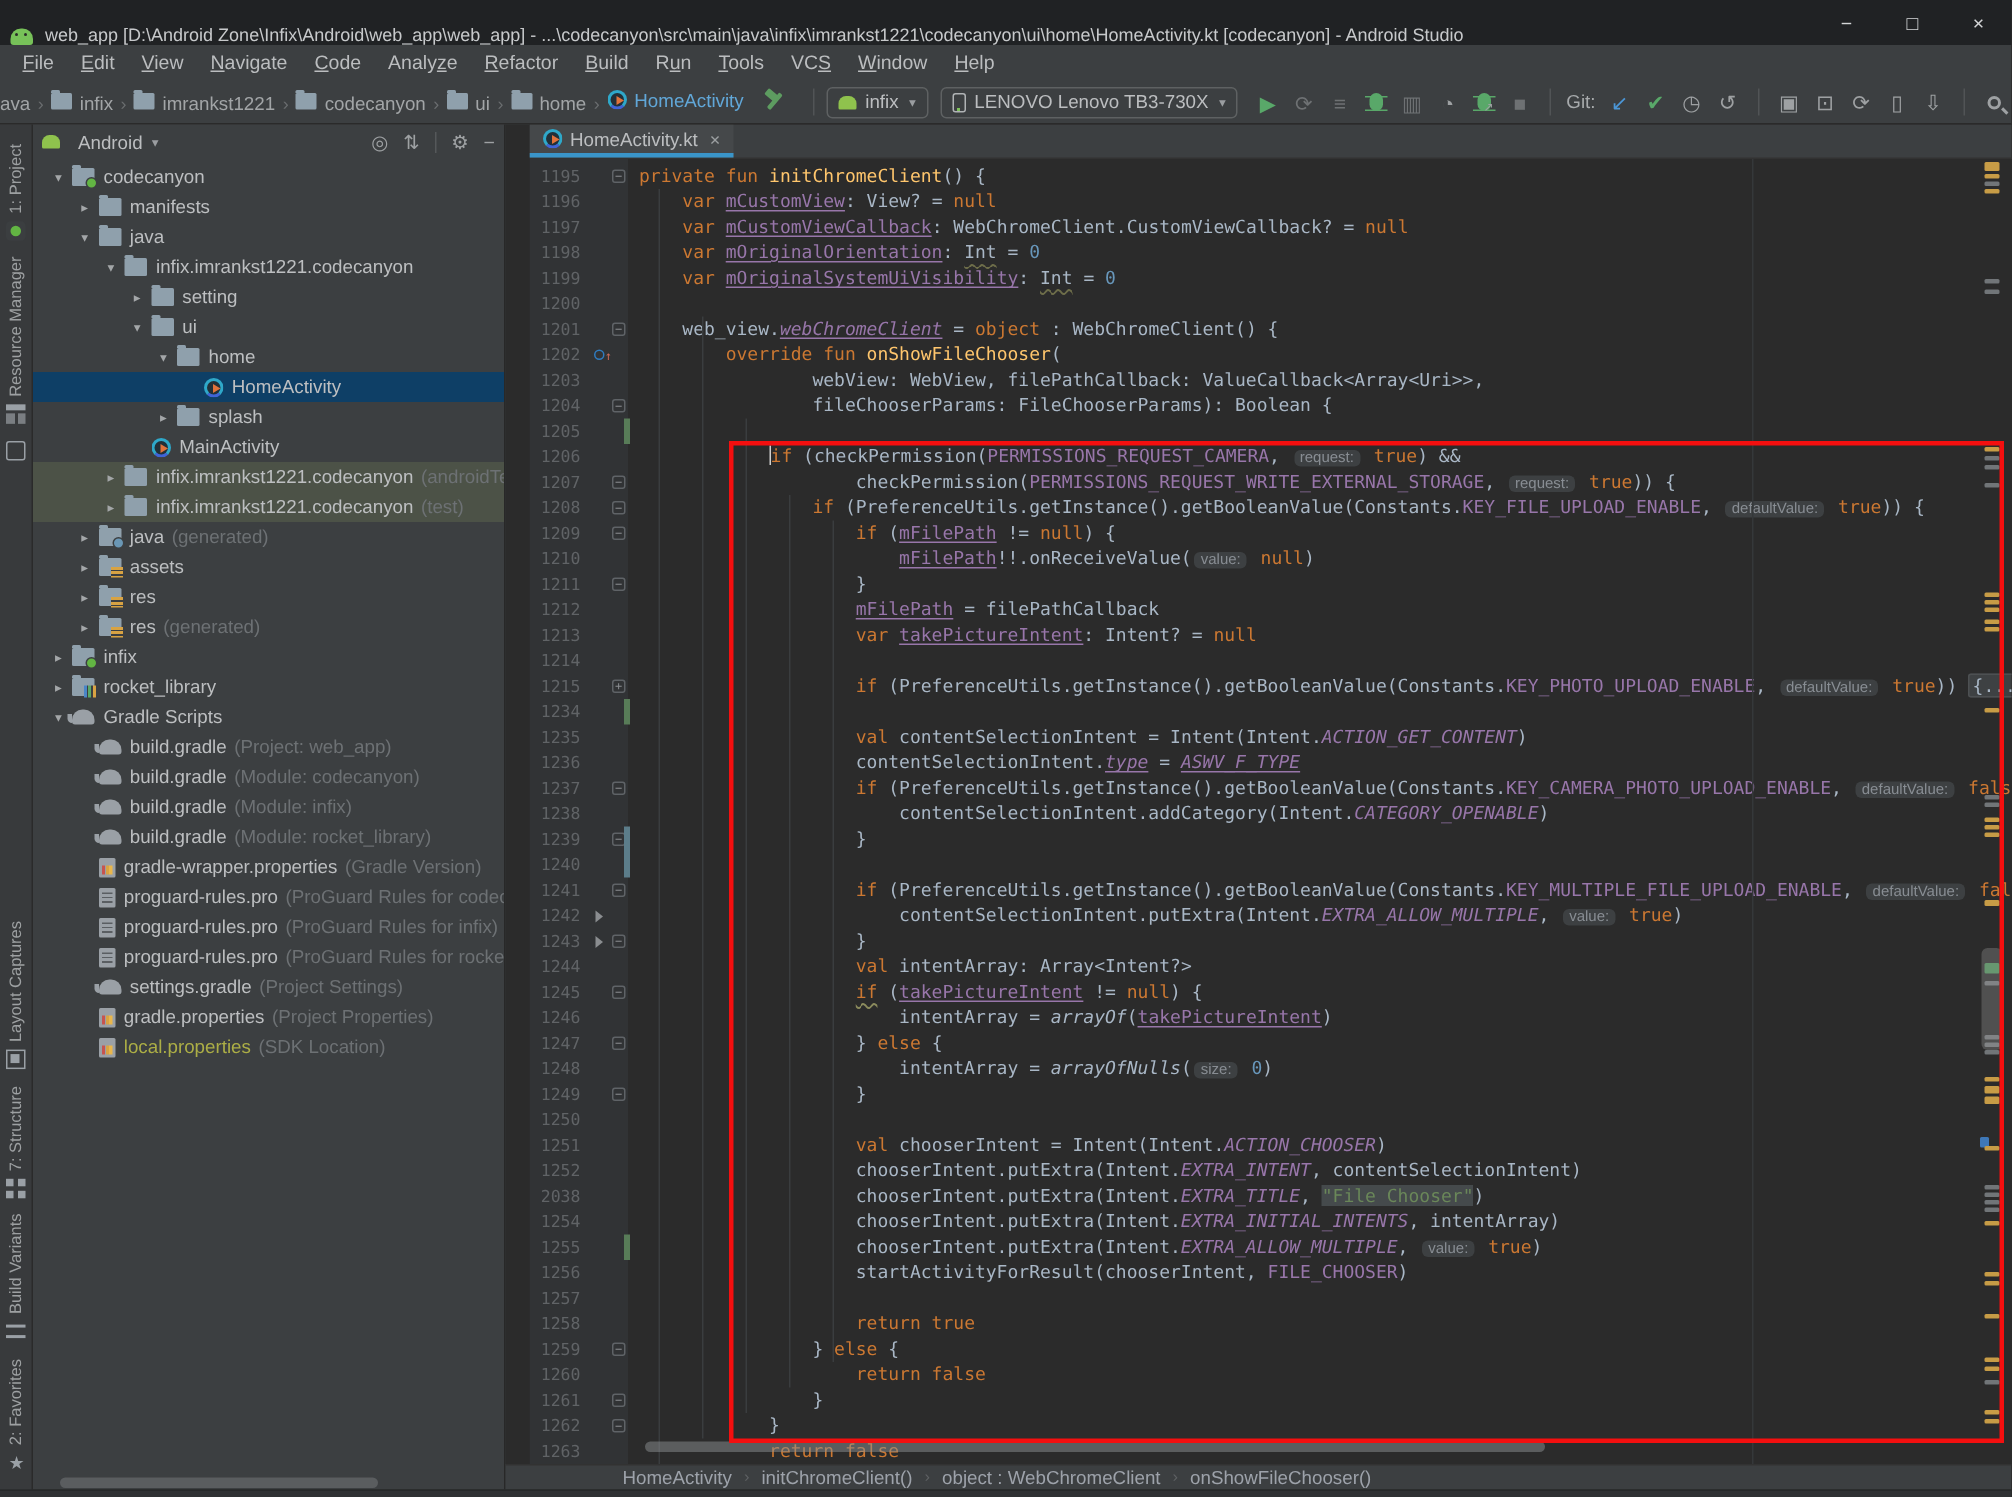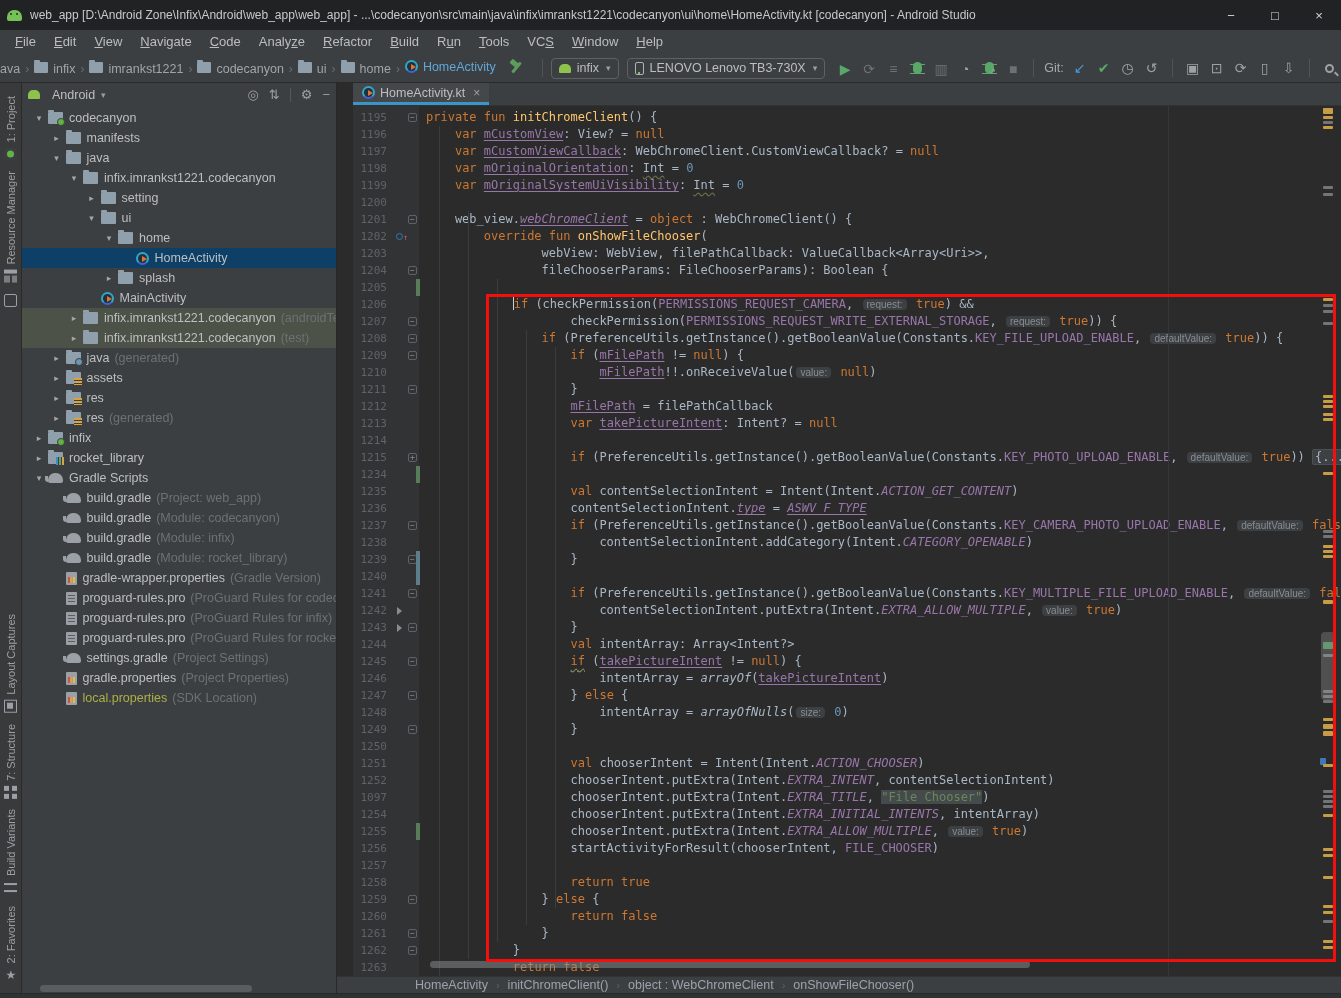--- a/index.html
+++ b/index.html
@@ -7,7 +7,7 @@
   body { position:relative; background:#2b2b2b; font-family:"Liberation Sans", sans-serif; color:#bbbdbf; font-size:12px; }
 
   
-  #titlebar { position:absolute; left:0; top:0; width:1341px; height:30px; background:#202224; display:flex; align-items:center; padding-left:7px; }
+  #titlebar { position:absolute; left:0; top:0; width:1341px; height:30px; background:#202224; display:flex; align-items:flex-end; padding-left:7px; }
   .droid { width:15px; height:11px; background:#77c159; border-radius:7px 7px 2px 2px; position:relative; flex:none; }
   .droid::after { content:""; position:absolute; left:3px; top:3px; width:2px; height:2px; background:#2b2b2b; border-radius:50%; box-shadow:6px 0 0 #2b2b2b; }
   #title-text { margin-left:8px; color:#c7c9cb; font-size:12px; white-space:nowrap; overflow:hidden; }

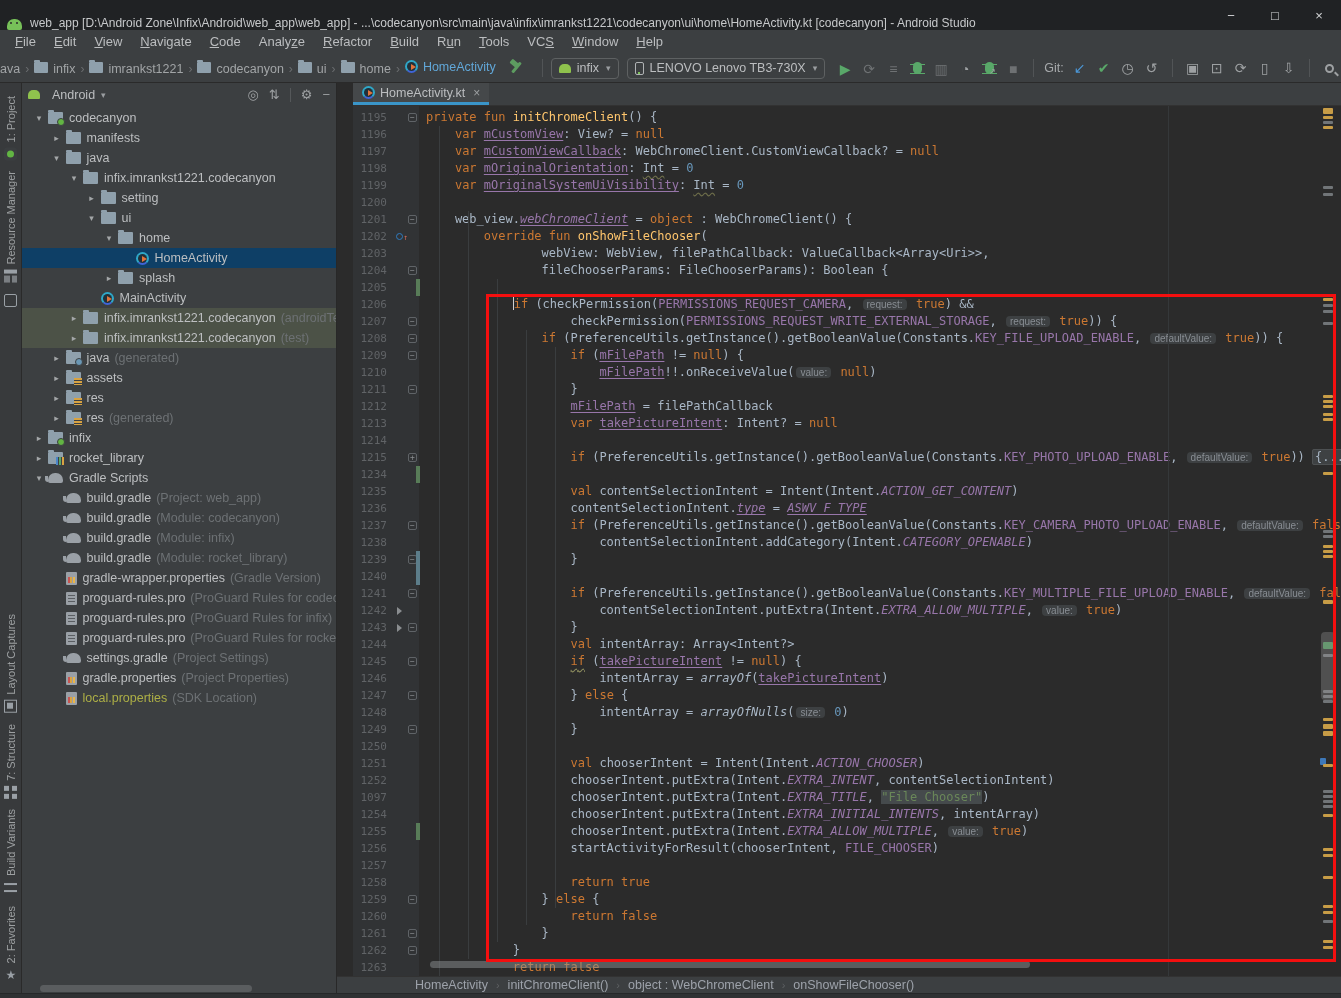--- a/index.html
+++ b/index.html
@@ -515,7 +515,7 @@
       <div class="cl"><span class="num">1250</span><span class="gic"></span><span class="gfold"></span><span class="codepart"></span></div>
       <div class="cl"><span class="num">1251</span><span class="gic"></span><span class="gfold"></span><span class="codepart"><span class="sg-t">                    </span><span class="sg-k">val</span><span class="sg-t"> chooserIntent = Intent(Intent.</span><span class="sg-ci">ACTION_CHOOSER</span><span class="sg-t">)</span></span></div>
       <div class="cl"><span class="num">1252</span><span class="gic"></span><span class="gfold"></span><span class="codepart"><span class="sg-t">                    chooserIntent.putExtra(Intent.</span><span class="sg-ci">EXTRA_INTENT</span><span class="sg-t">, contentSelectionIntent)</span></span></div>
-      <div class="cl"><span class="num">1097</span><span class="gic"></span><span class="gfold"></span><span class="codepart"><span class="sg-t">                    chooserIntent.putExtra(Intent.</span><span class="sg-ci">EXTRA_TITLE</span><span class="sg-t">, </span><span class="sg-sh">"File Chooser"</span><span class="sg-t">)</span></span></div>
+      <div class="cl"><span class="num">2038</span><span class="gic"></span><span class="gfold"></span><span class="codepart"><span class="sg-t">                    chooserIntent.putExtra(Intent.</span><span class="sg-ci">EXTRA_TITLE</span><span class="sg-t">, </span><span class="sg-sh">"File Chooser"</span><span class="sg-t">)</span></span></div>
       <div class="cl"><span class="num">1254</span><span class="gic"></span><span class="gfold"></span><span class="codepart"><span class="sg-t">                    chooserIntent.putExtra(Intent.</span><span class="sg-ci">EXTRA_INITIAL_INTENTS</span><span class="sg-t">, intentArray)</span></span></div>
       <div class="cl"><span class="num">1255</span><span class="gic"></span><span class="gfold"></span><span class="chg chg-g"></span><span class="codepart"><span class="sg-t">                    chooserIntent.putExtra(Intent.</span><span class="sg-ci">EXTRA_ALLOW_MULTIPLE</span><span class="sg-t">, </span><span class="sg-h">value:</span><span class="sg-t"> </span><span class="sg-k">true</span><span class="sg-t">)</span></span></div>
       <div class="cl"><span class="num">1256</span><span class="gic"></span><span class="gfold"></span><span class="codepart"><span class="sg-t">                    startActivityForResult(chooserIntent, </span><span class="sg-c">FILE_CHOOSER</span><span class="sg-t">)</span></span></div>

